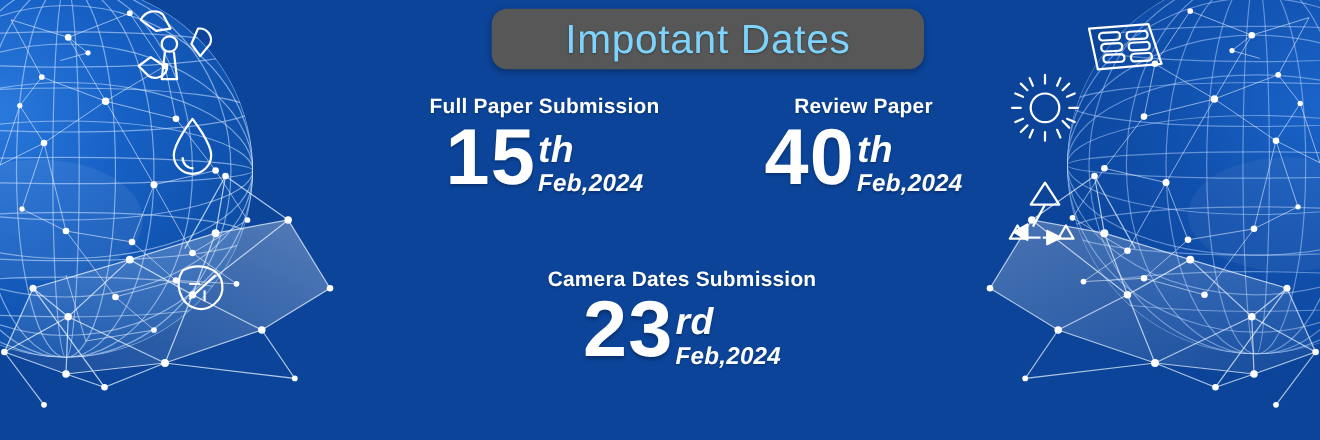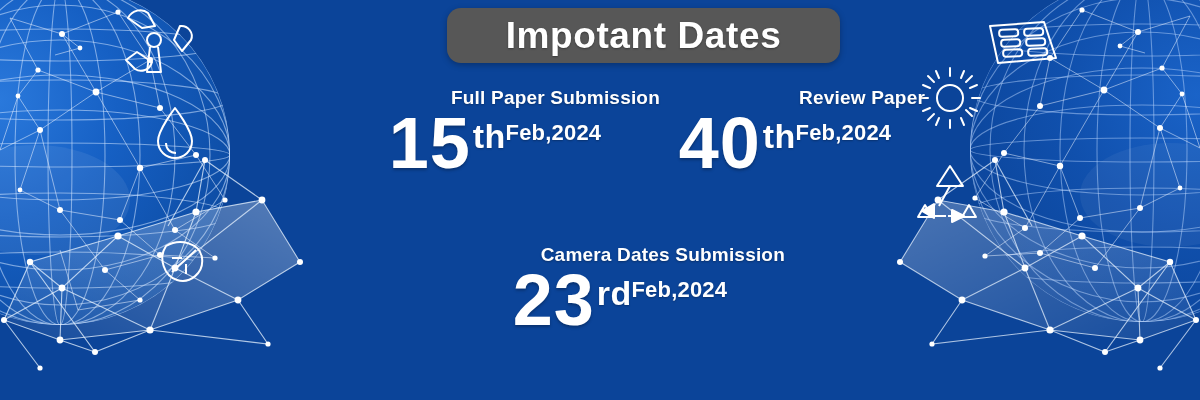--- a/index.html
+++ b/index.html
@@ -42,9 +42,9 @@
     z-index: 5;
   }
   #title-text {
-    color: #ffffff;
+    color: #7dd3fc;
     font-size: 37px;
-    font-weight: bold;
+    font-weight: normal;
     letter-spacing: 0.6px;
     line-height: 1;
     white-space: nowrap;

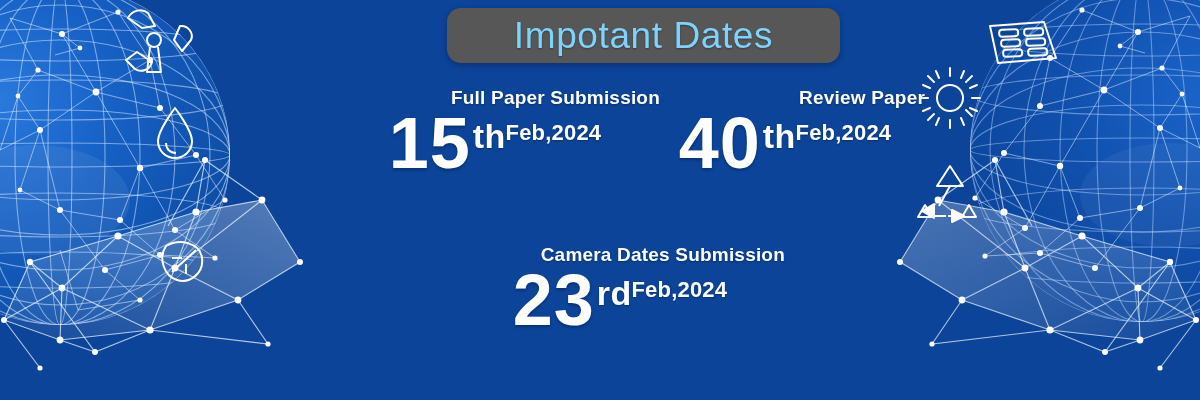--- a/index.html
+++ b/index.html
@@ -56,7 +56,7 @@
     position: absolute;
     z-index: 4;
     color: #ffffff;
-    text-align: right;
+    text-align: center;
   }
   .date-label {
     font-size: 19px;

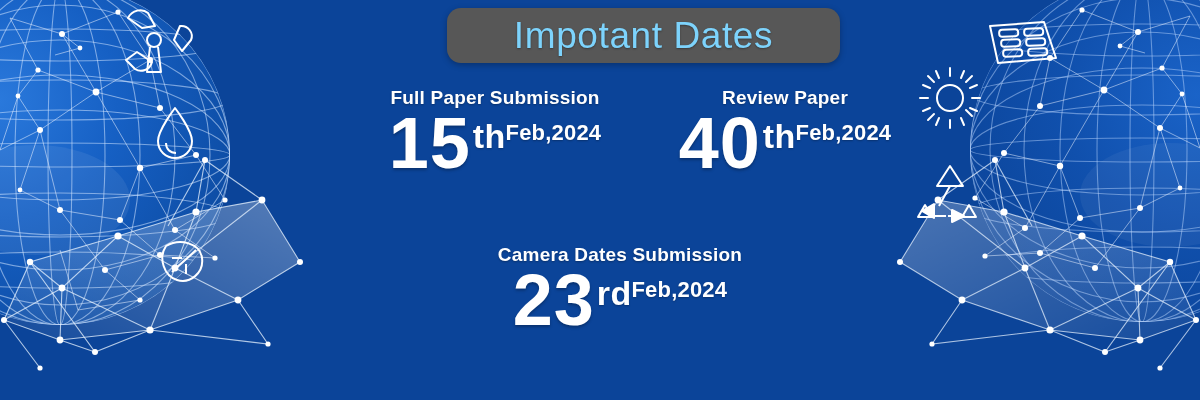--- a/index.html
+++ b/index.html
@@ -81,9 +81,11 @@
   }
   .day-side {
     display: flex;
+    flex-direction: column;
     align-items: flex-start;
     margin-left: 2px;
     padding-top: 4px;
+    font-style: italic;
   }
   .day-suffix {
     font-size: 34px;

